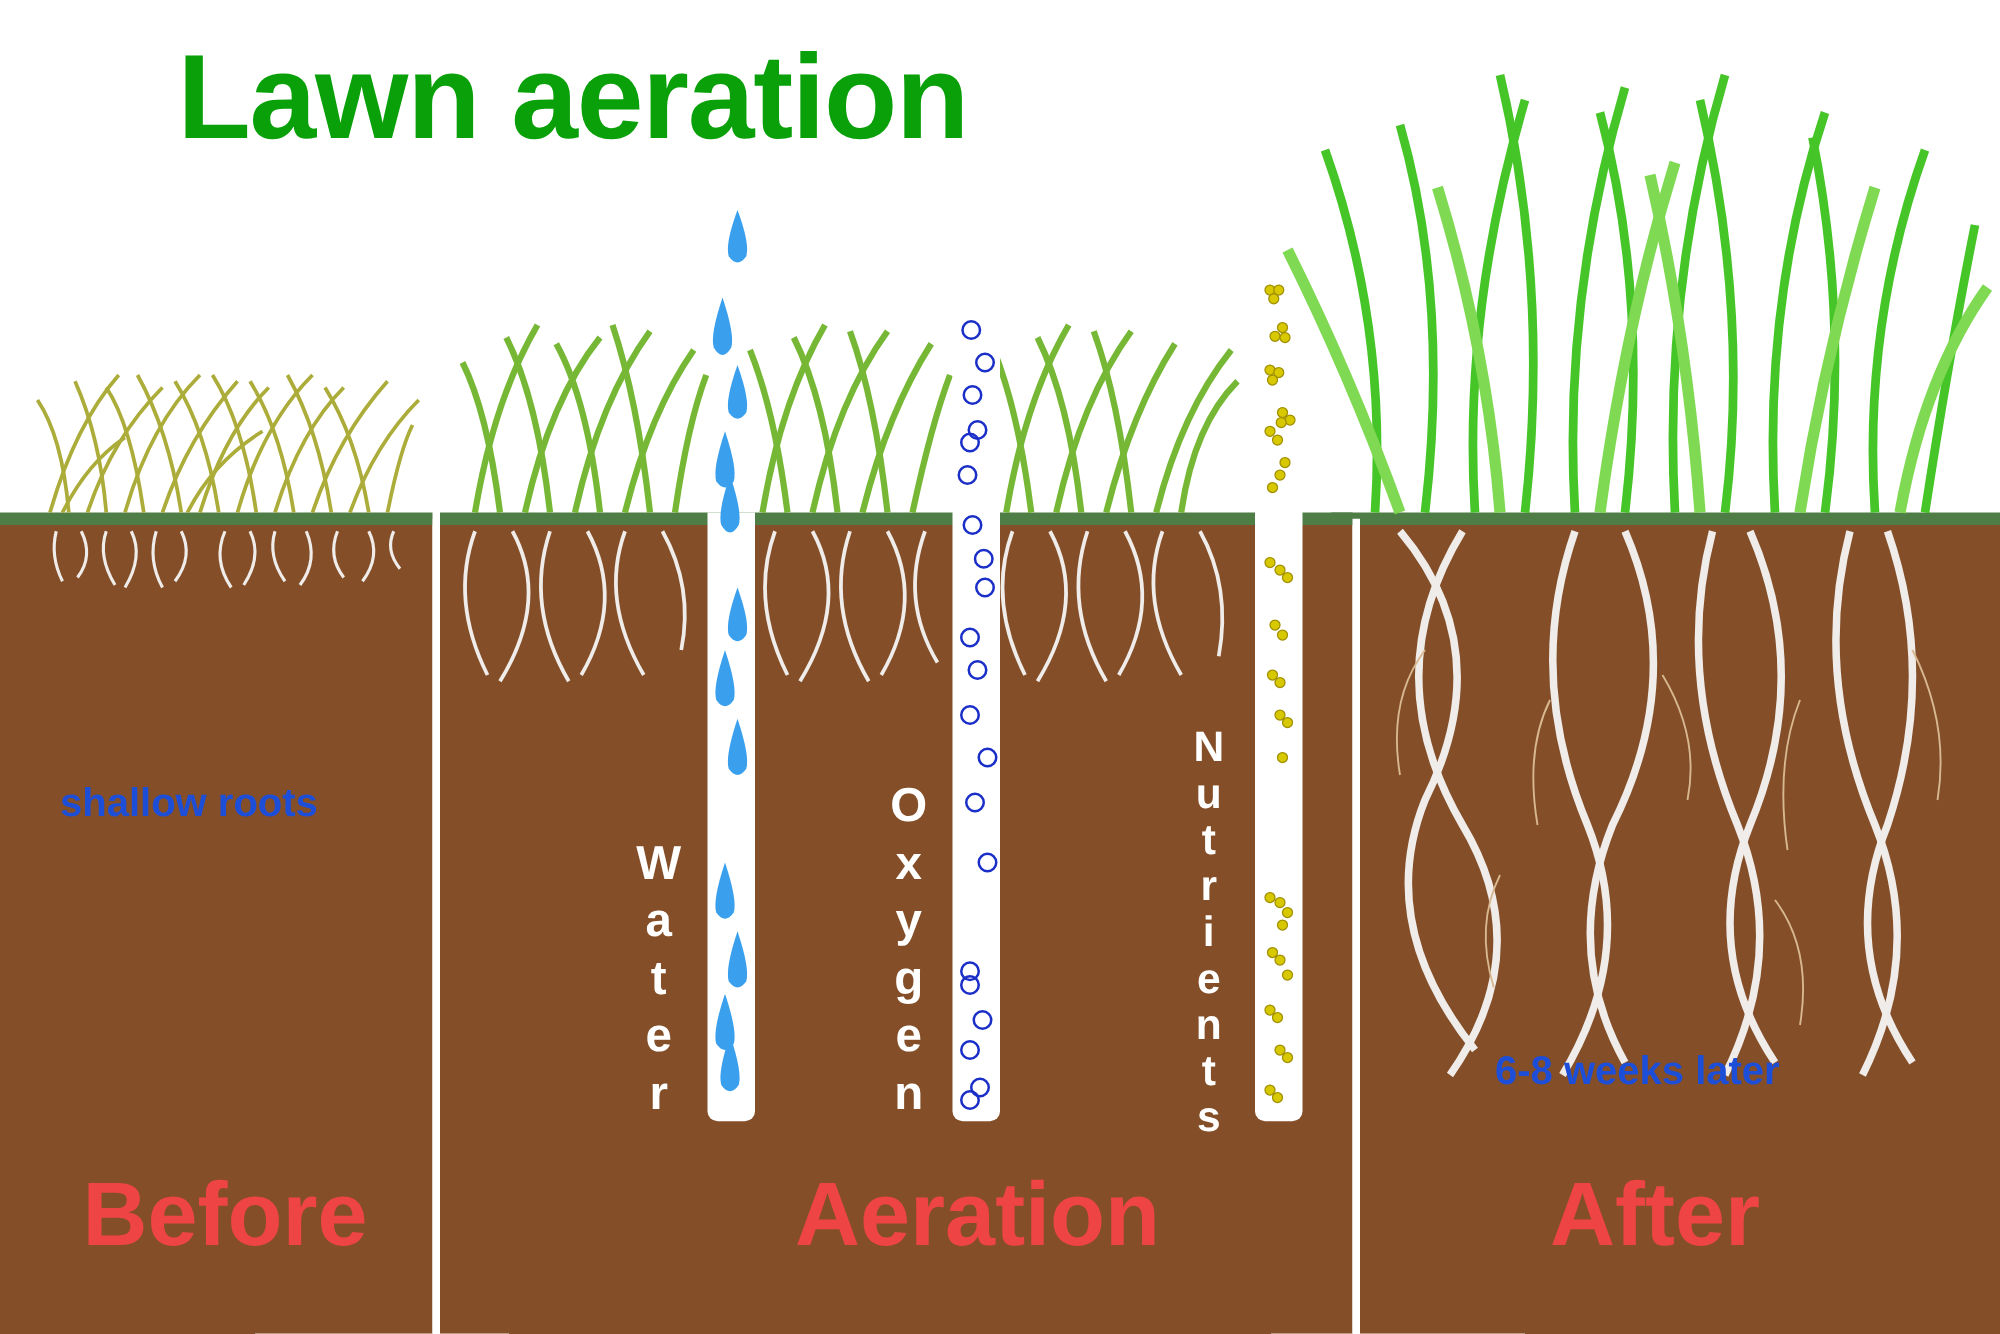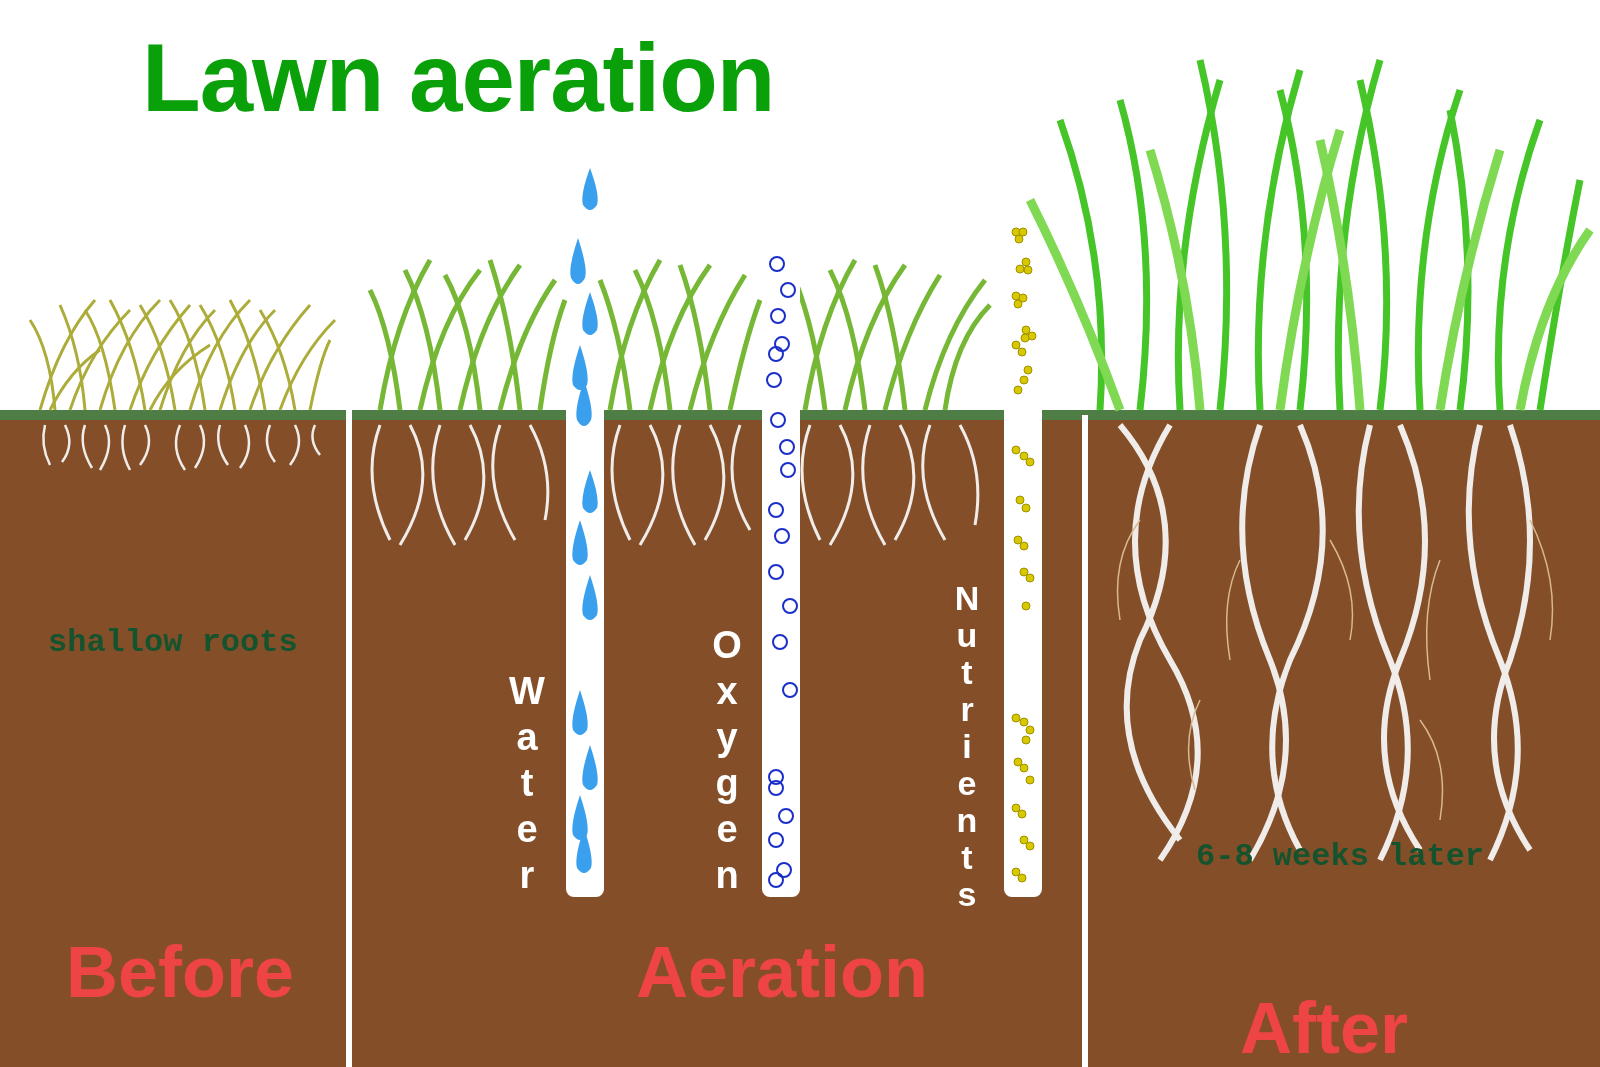--- a/index.html
+++ b/index.html
@@ -9,7 +9,7 @@
     .turf { position:absolute; top:410px; height:10px; background:#4e7d46; }
     .divider { position:absolute; top:415px; width:6px; height:652px; background:#ffffff; }
     .label-big { position:absolute; color:#ef4444; font-weight:bold; font-size:72px; line-height:1; }
-    .label-small { position:absolute; color:#14532d; font-weight:bold; font-size:32px; line-height:1.55;font-family:Liberation Mono, monospace; }
+    .label-small { position:absolute; color:#1d4ed8; font-weight:bold; font-size:32px; line-height:1.55; }
     .vertical { position:absolute; color:#ffffff; font-weight:bold; font-size:38px; line-height:46px; text-align:center; width:40px; }
     .vertical span { display:block; }
     .tube { position:absolute; background:#ffffff; border-radius:0 0 8px 8px; width:38px; }

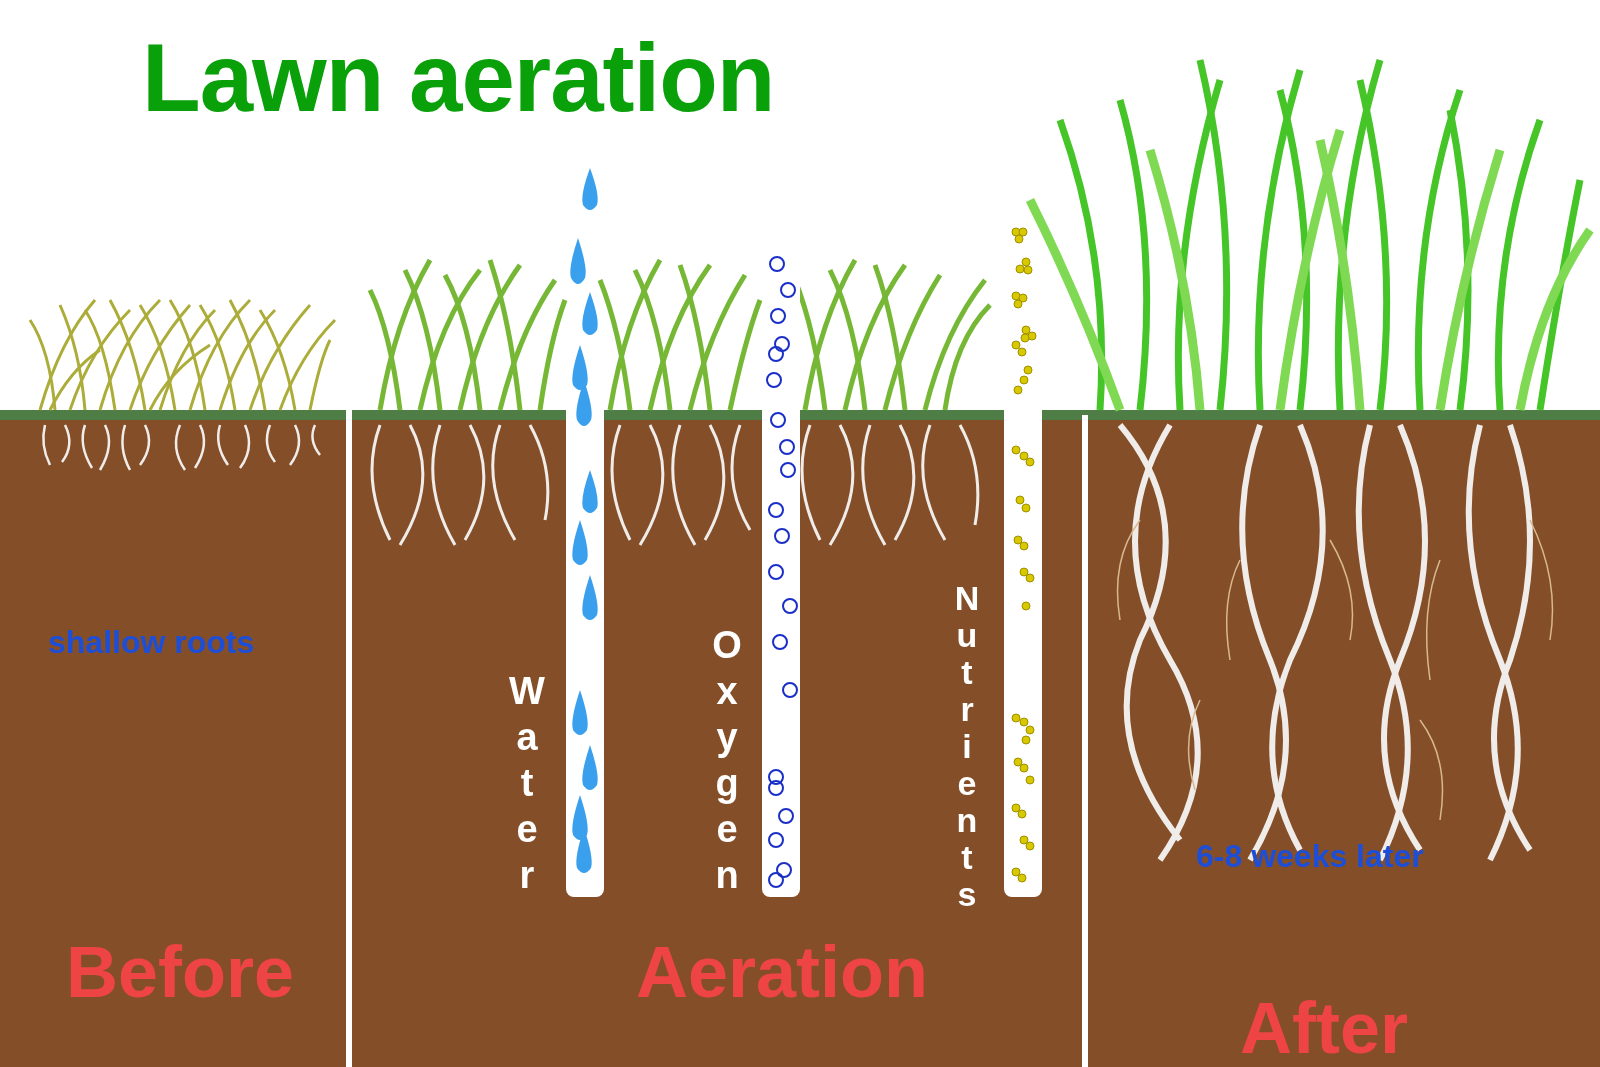--- a/index.html
+++ b/index.html
@@ -289,6 +289,6 @@
 <div class="label-big" style="left:636px;top:936px;">Aeration</div>
 
 <div class="label-small" style="left:1196px;top:832px;">6-8 weeks later</div>
-<div class="label-big" style="left:1240px;top:992px;">After</div>
+<div class="label-big" style="left:1240px;top:936px;">After</div>
 
 </body></html>

